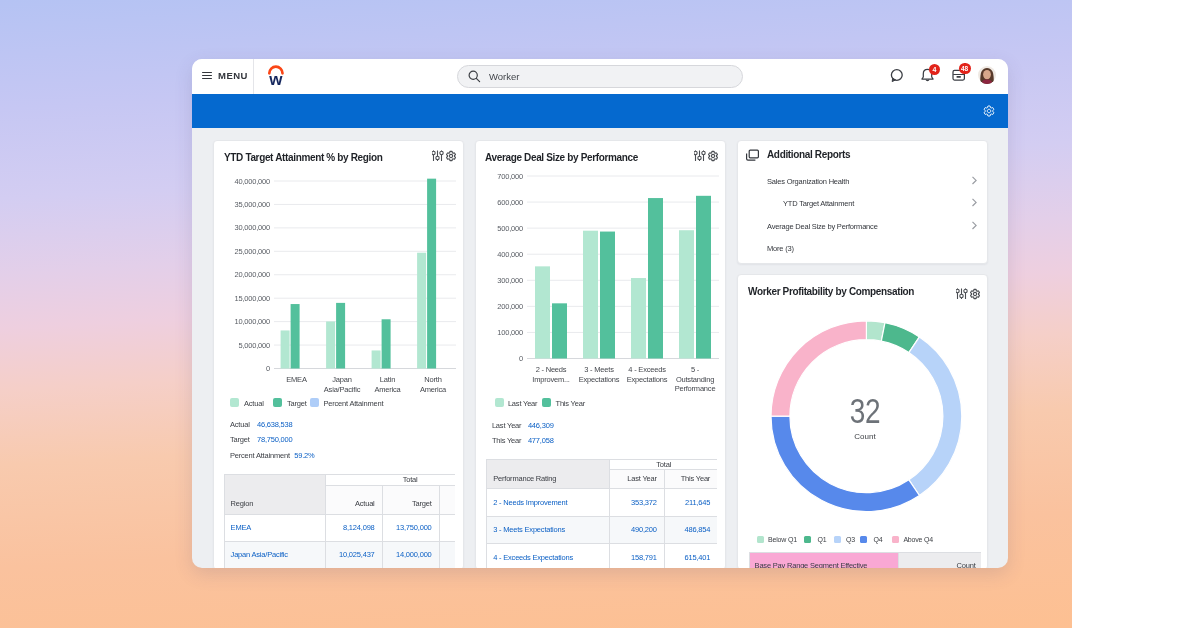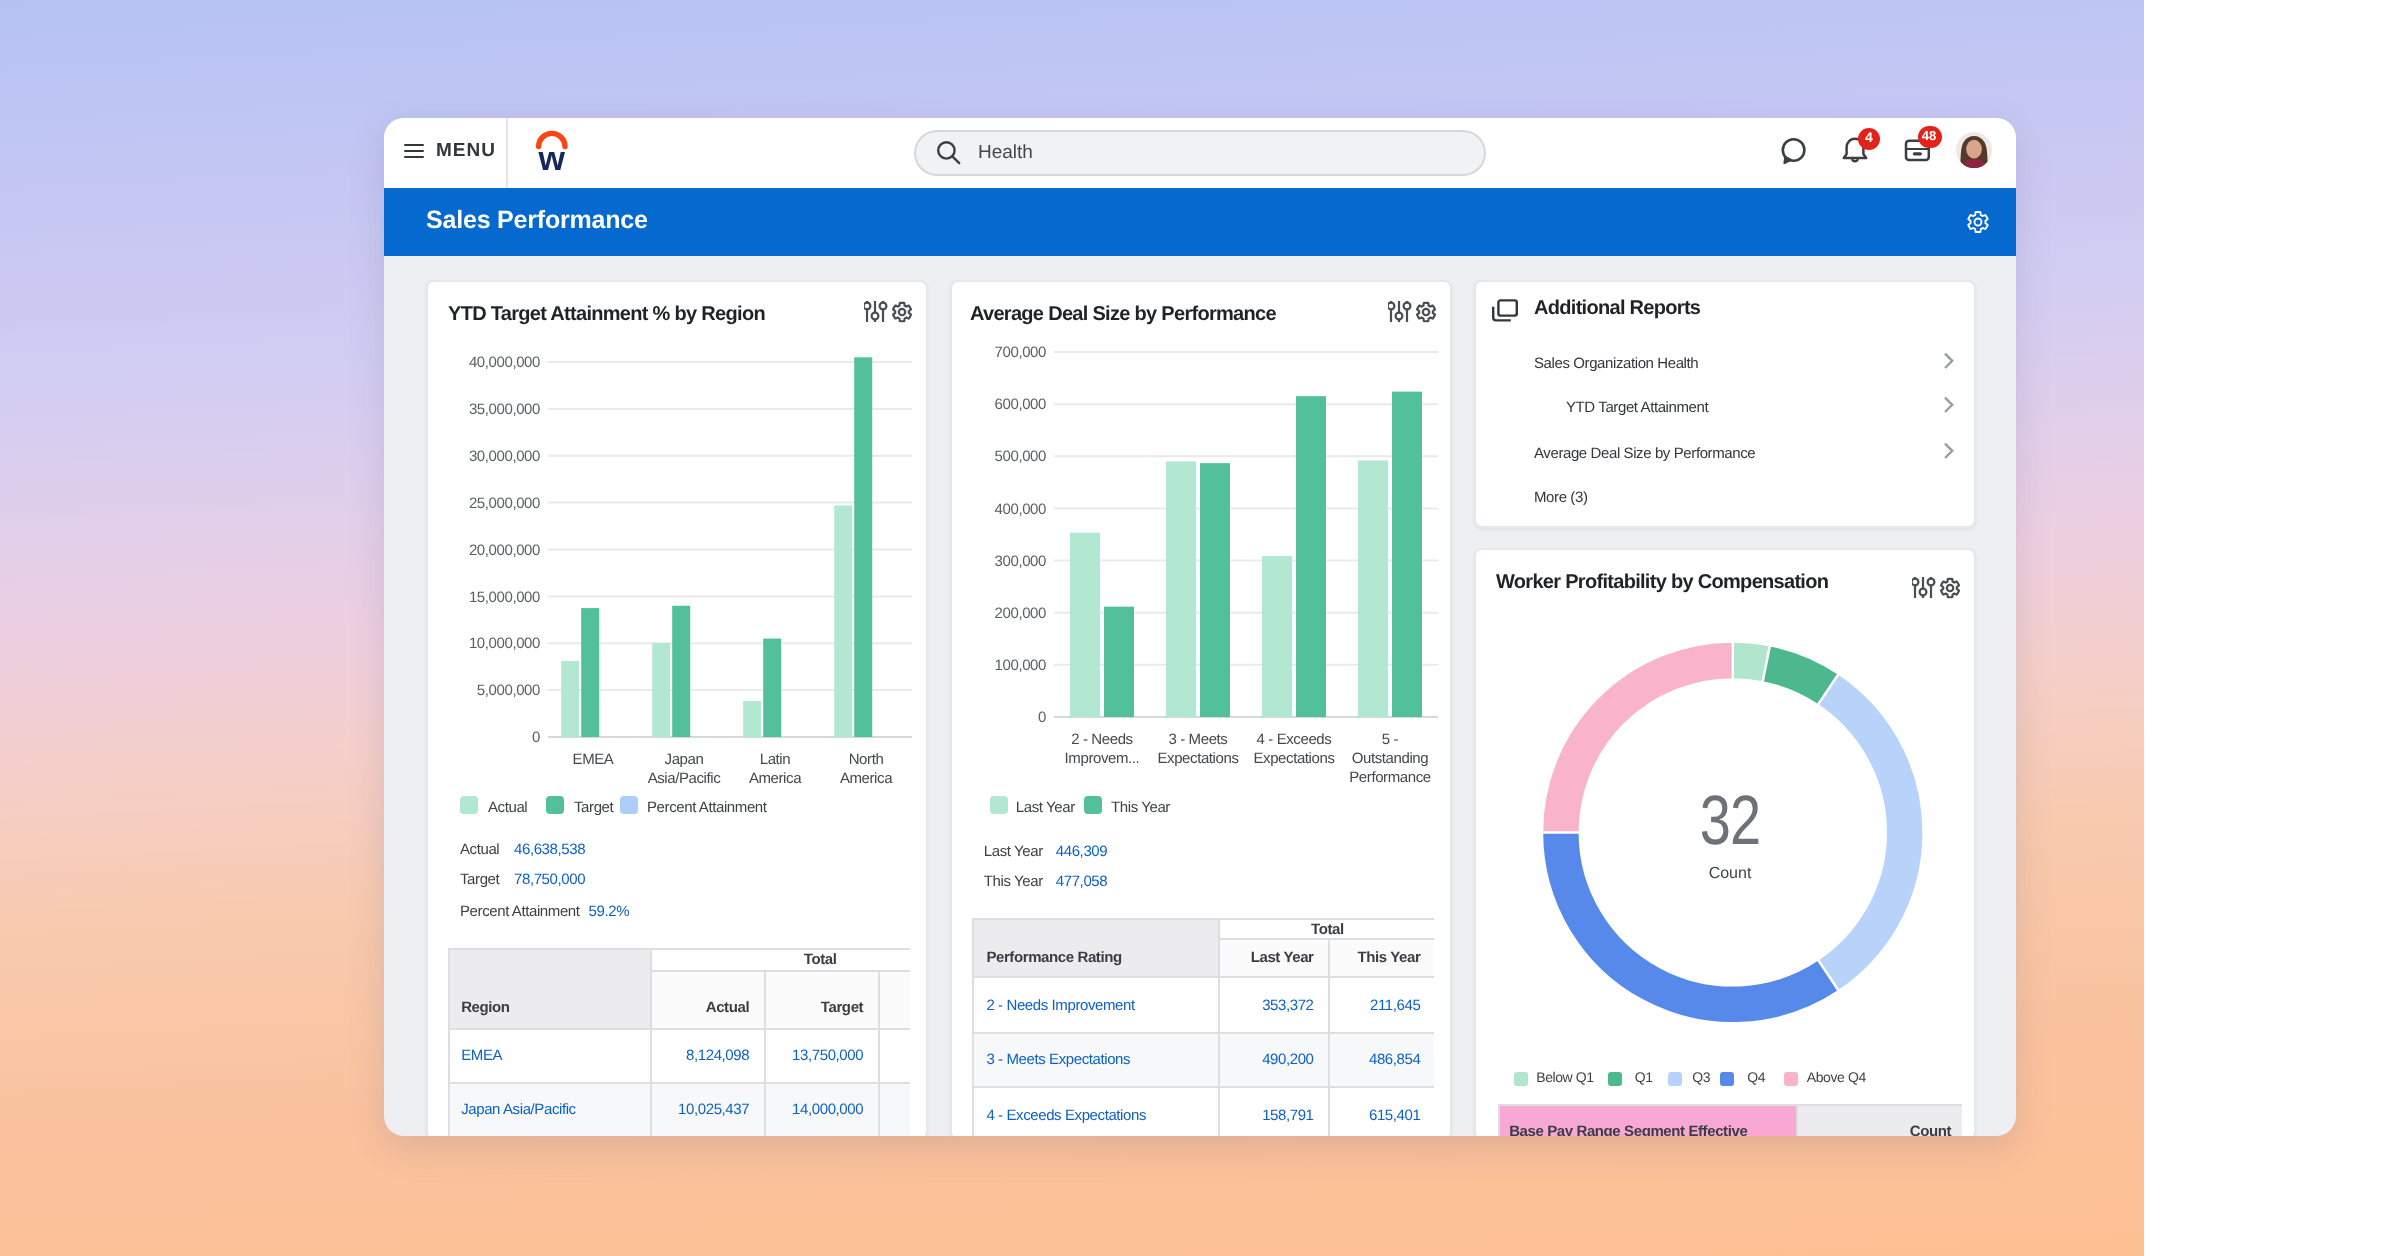--- a/index.html
+++ b/index.html
@@ -63,7 +63,7 @@
         <circle cx="6.2" cy="6.2" r="4.1" fill="none" stroke="#3c3f44" stroke-width="1.2"></circle>
         <line x1="9.3" y1="9.3" x2="12.6" y2="12.6" stroke="#3c3f44" stroke-width="1.2" stroke-linecap="round"></line>
       </svg>
-      <span>Health</span>
+      <span>Worker</span>
     </div>
 
     <svg class="ticon" style="left:698px" width="16" height="20">

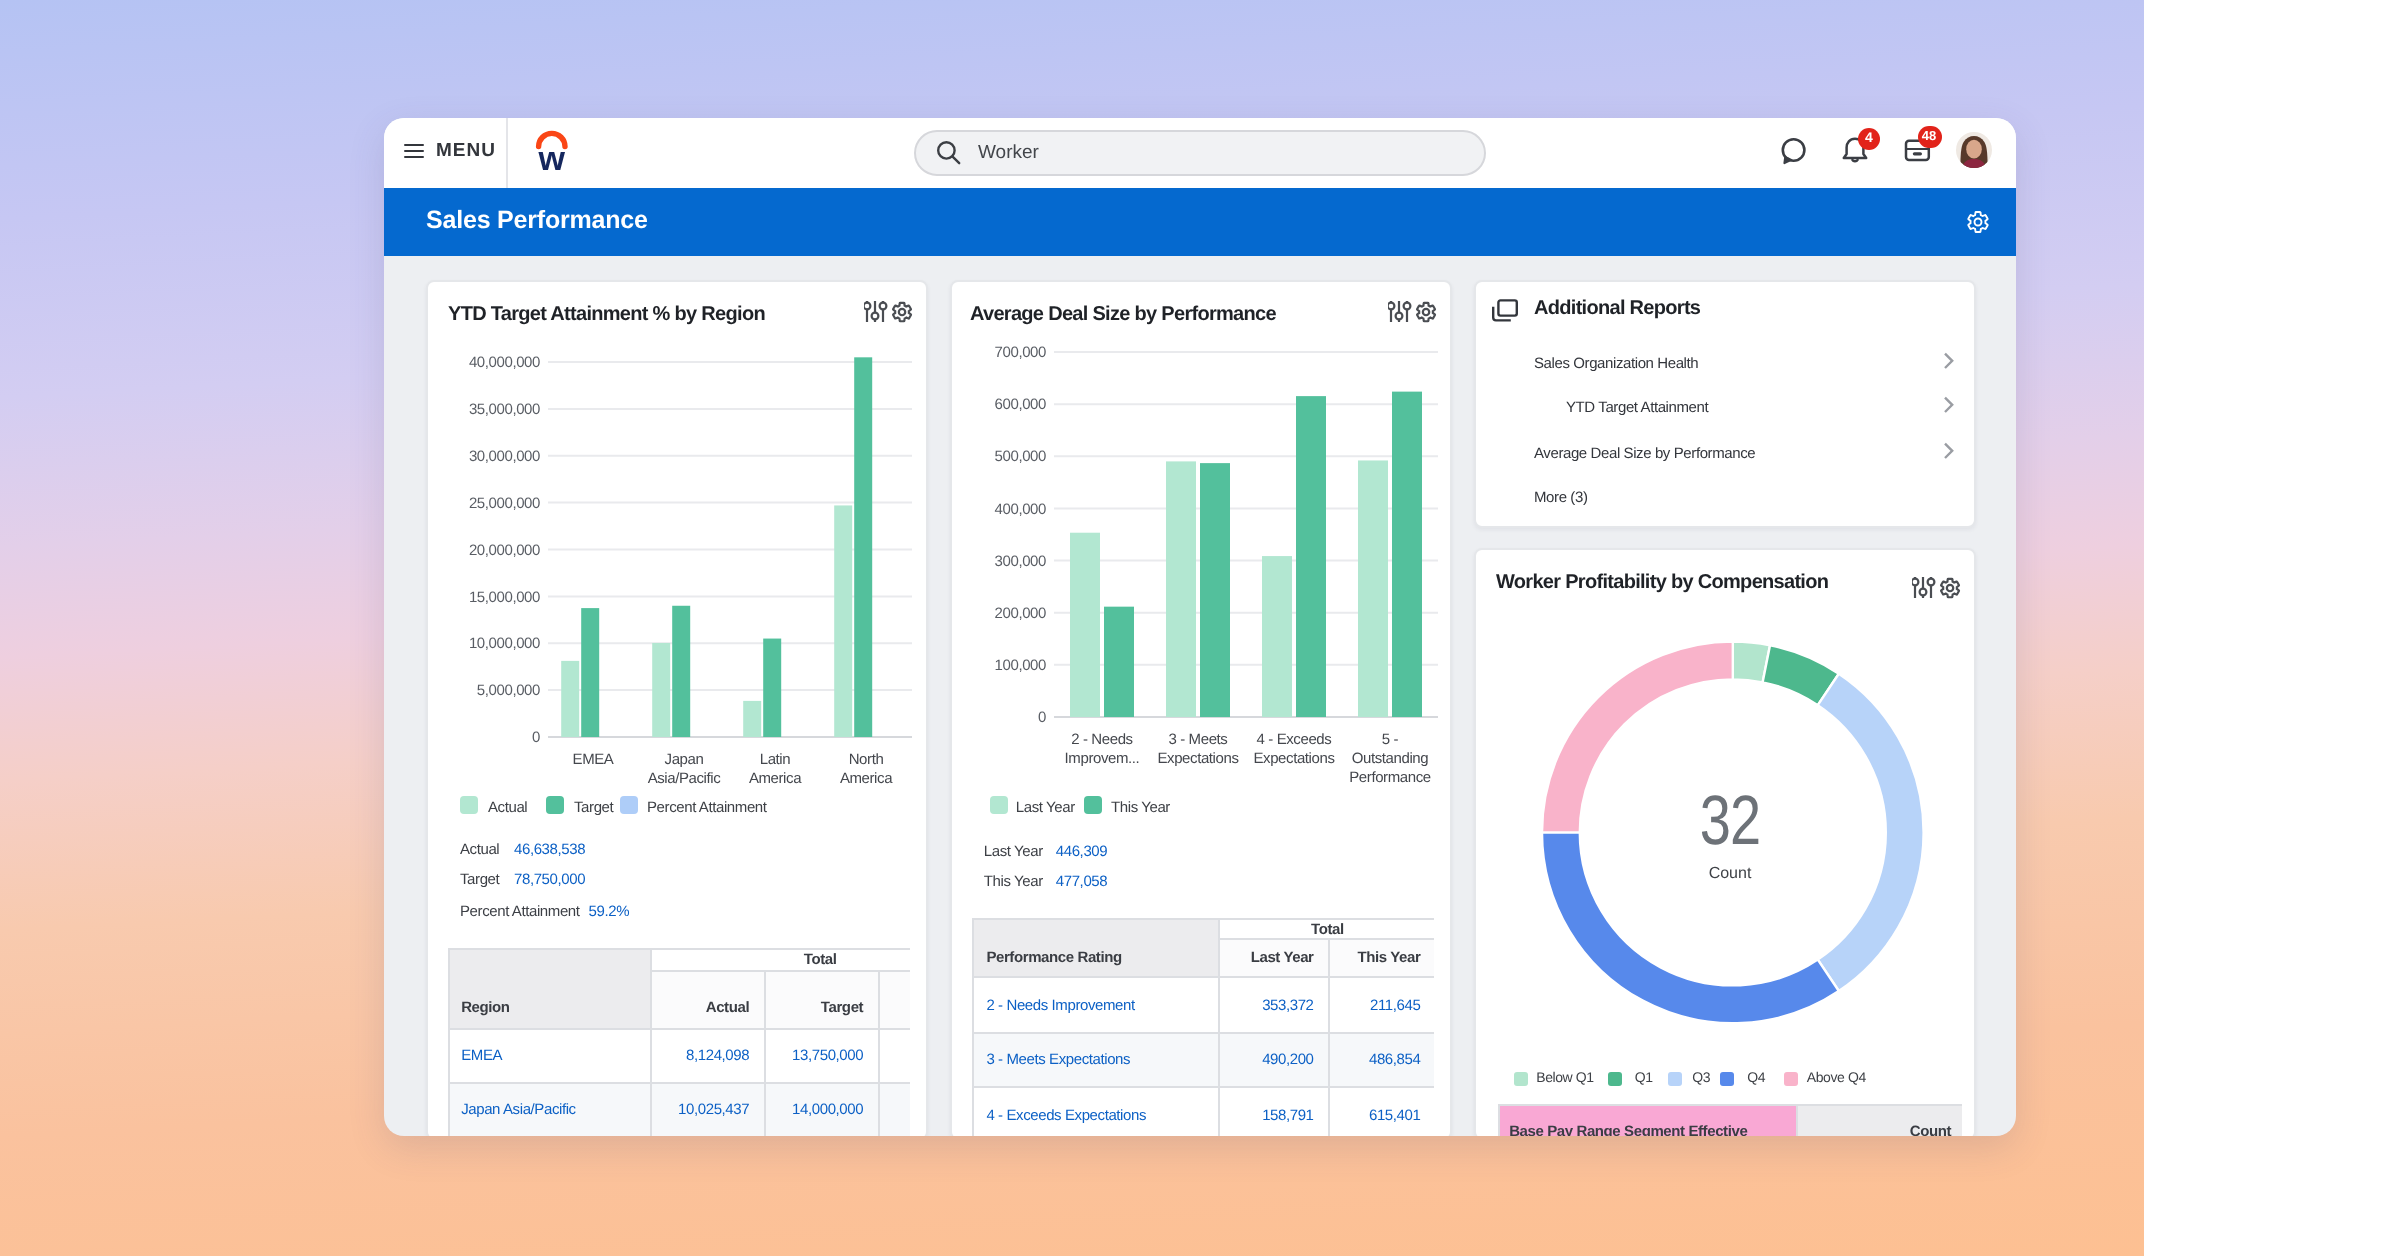--- a/index.html
+++ b/index.html
@@ -100,7 +100,6 @@
   </div>
 
   <div class="bluebar">
-    <div class="t">Sales Performance</div>
     <svg style="position:absolute;left:791px;top:11px" width="12" height="12" viewBox="0 0 24 24">
       <path fill="none" stroke="#fff" stroke-width="1.9" d="M19.4 13c.04-.33.06-.66.06-1s-.02-.67-.07-1l2.11-1.65c.19-.15.24-.42.12-.64l-2-3.46c-.12-.22-.39-.3-.61-.22l-2.49 1c-.52-.4-1.08-.73-1.69-.98l-.38-2.65C14.46 2.18 14.25 2 14 2h-4c-.25 0-.46.18-.49.42l-.38 2.65c-.61.25-1.17.59-1.69.98l-2.49-1c-.23-.09-.49 0-.61.22l-2 3.46c-.13.22-.07.49.12.64L4.57 11c-.05.33-.07.66-.07 1s.02.67.07 1l-2.11 1.65c-.19.15-.24.42-.12.64l2 3.46c.12.22.39.3.61.22l2.49-1c.52.4 1.08.73 1.69.98l.38 2.65c.03.24.24.42.49.42h4c.25 0 .46-.18.49-.42l.38-2.65c.61-.25 1.17-.59 1.69-.98l2.49 1c.23.09.49 0 .61-.22l2-3.46c.12-.22.07-.49-.12-.64L19.4 13zM12 15.5c-1.93 0-3.5-1.57-3.5-3.5s1.57-3.5 3.5-3.5 3.5 1.57 3.5 3.5-1.57 3.5-3.5 3.5z"></path>
     </svg>

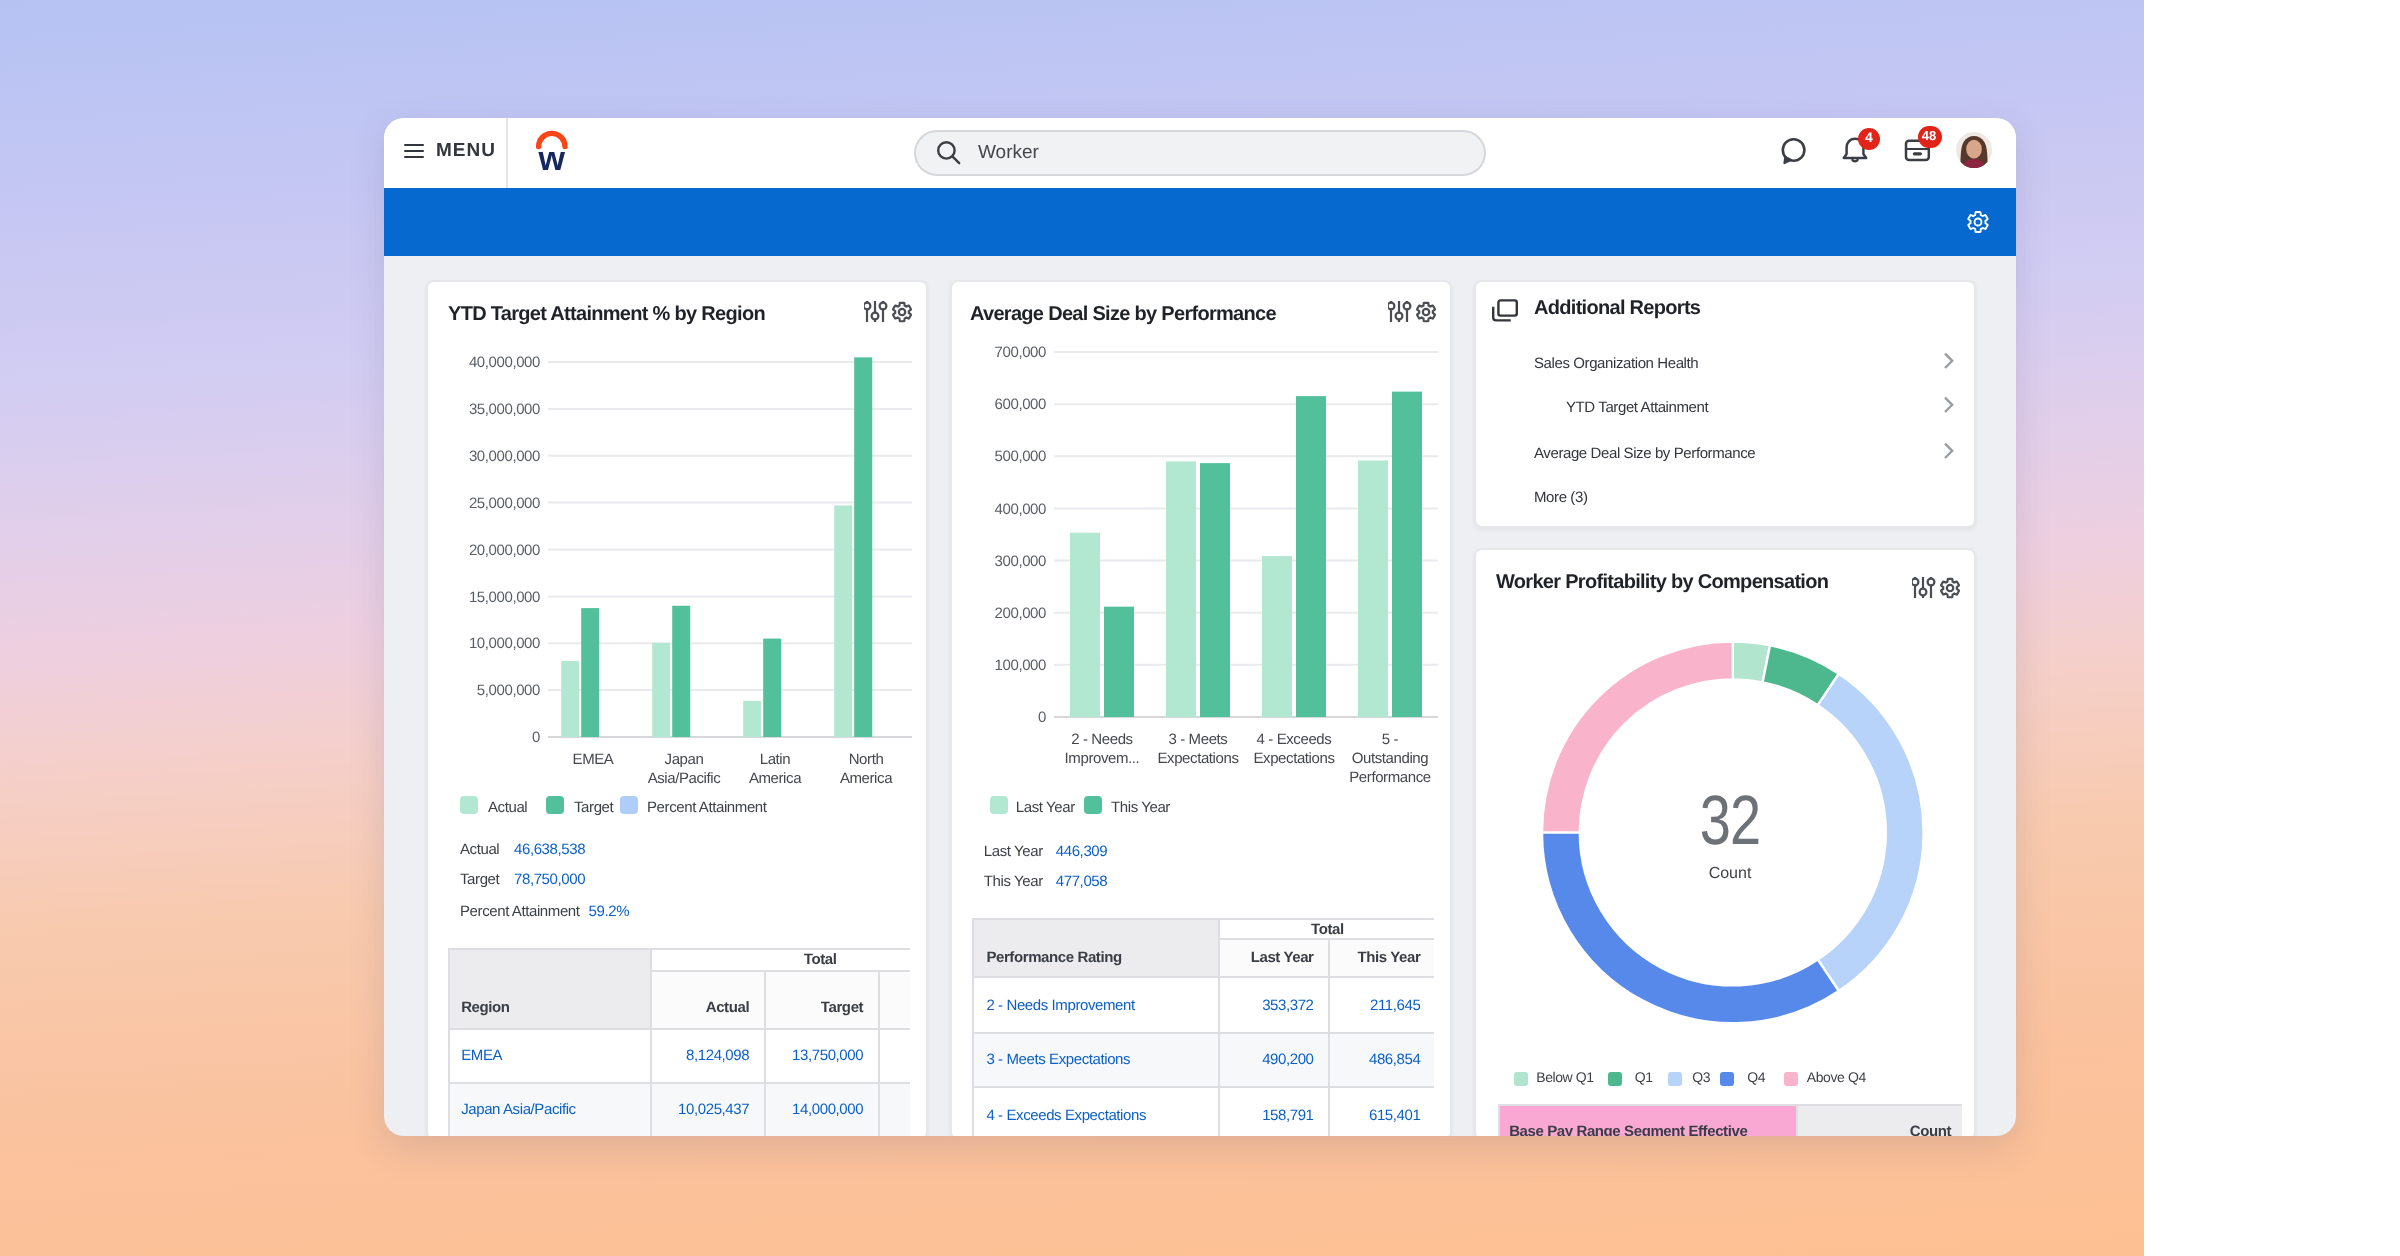--- a/index.html
+++ b/index.html
@@ -34,7 +34,7 @@
   .wtbl .hd{color:#3a3d43;font-weight:bold;}
   .wtbl .num{text-align:right;color:#0c60c5;padding-right:7px;}
   .wtbl .lnk{color:#0c60c5;padding-left:6px;}
-  .wtbl td.hd{color:#3a3d43;font-weight:bold;}
+  .wtbl td.hd{color:#3a3d43;font-weight:normal;}
   svg{display:block;}
   .axt{font-size:7.5px;fill:#595d64;letter-spacing:-.2px;}
   .axb{font-size:7.5px;fill:#44474d;letter-spacing:-.2px;}

